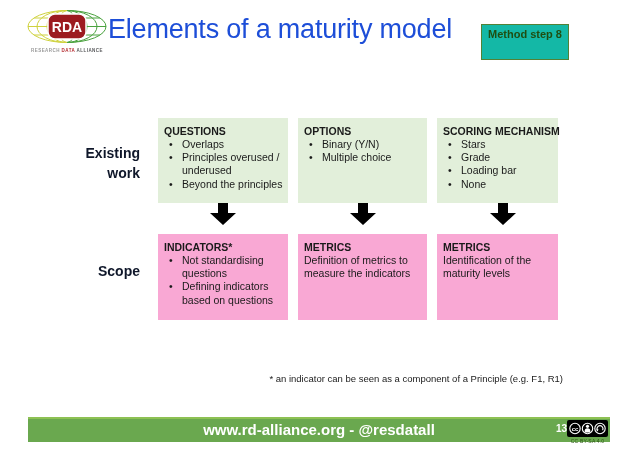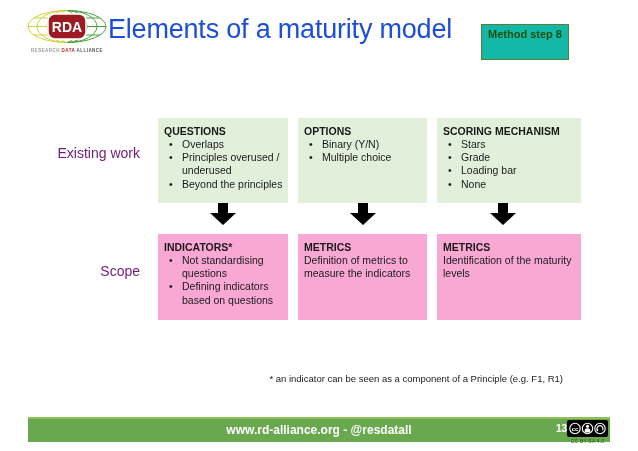--- a/index.html
+++ b/index.html
@@ -31,7 +31,7 @@
   .blue{background:#f9a8d4;top:234px;height:86px;}
   #g1,#b1{left:158px;width:130px;}
   #g2,#b2{left:298px;width:129px;}
-  #g3,#b3{left:437px;width:144px;}
+  #g3,#b3{left:437px;width:121px;}
 
   .arrow{position:absolute;top:203px;width:26px;height:22px;}
   #a1{left:210px;}#a2{left:350px;}#a3{left:490px;}

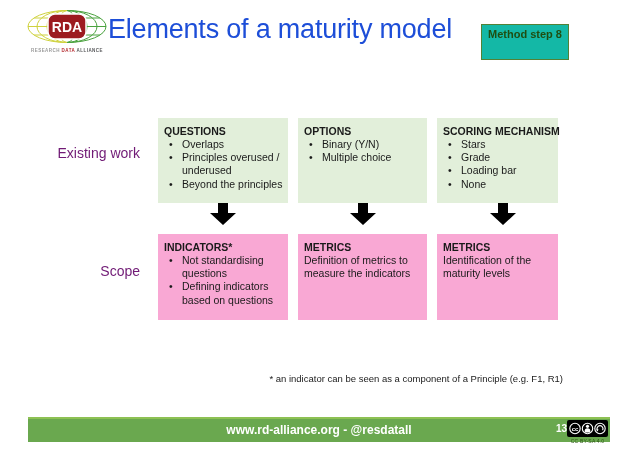--- a/index.html
+++ b/index.html
@@ -16,7 +16,7 @@
     line-height:18px;box-sizing:border-box;}
 
   
-  .row-label{position:absolute;width:85px;text-align:right;font-weight:normal;font-size:14px;color:#701a75;line-height:20px;}
+  .row-label{position:absolute;width:85px;text-align:right;font-weight:bold;font-size:14px;color:#0f172a;line-height:20px;}
   #label-existing{left:55px;top:143px;}
   #label-scope{left:55px;top:261px;}
 

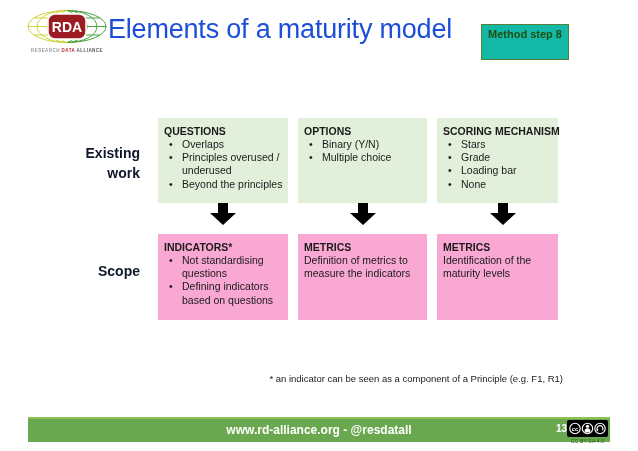--- a/index.html
+++ b/index.html
@@ -42,7 +42,7 @@
   .footer{position:absolute;left:28px;right:28px;top:417px;height:25px;background:#6aa84f;
     border-top:2px solid #8dc153;box-sizing:border-box;}
   .footer-text{position:absolute;left:0;right:0;top:0;text-align:center;line-height:22px;
-    color:#ffffff;font-size:12px;font-weight:bold;}
+    color:#ffffff;font-size:15px;font-weight:bold;}
   .footer-right{position:absolute;right:2px;top:1px;display:flex;align-items:flex-start;}
   .page-num{color:#fff;font-size:10px;font-weight:bold;line-height:17px;}
   .cc{display:flex;flex-direction:column;align-items:center;}

